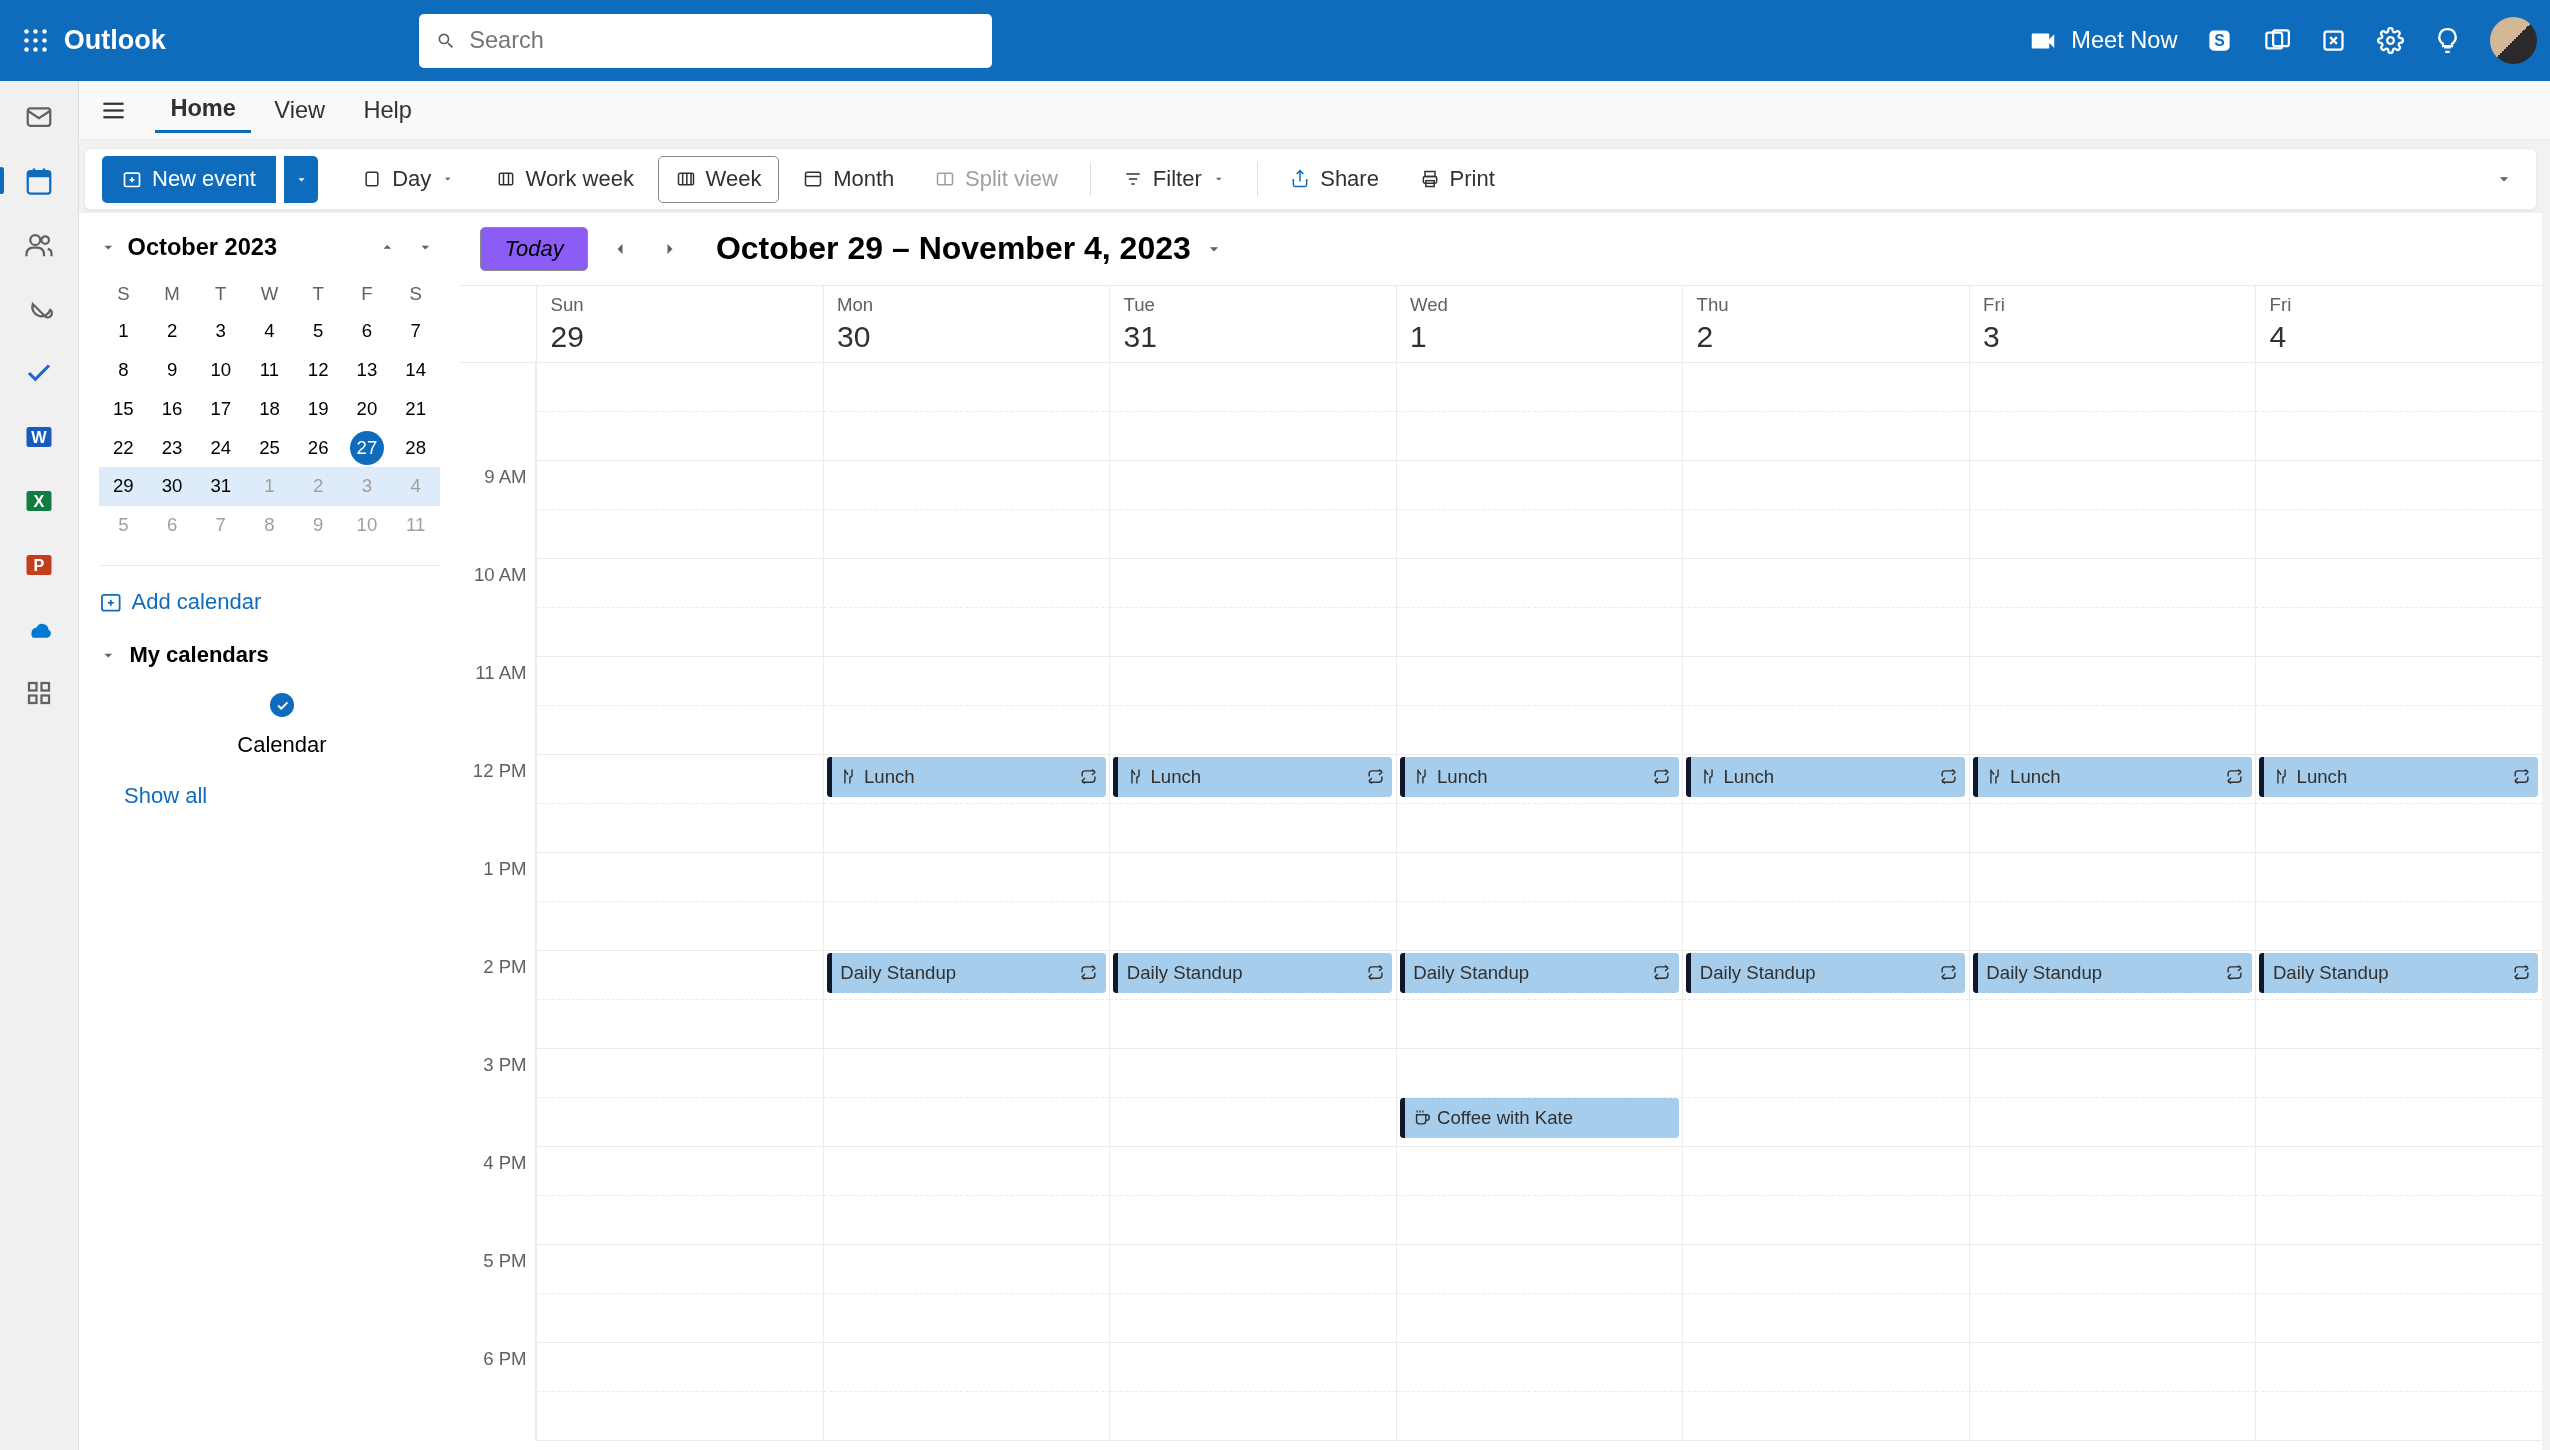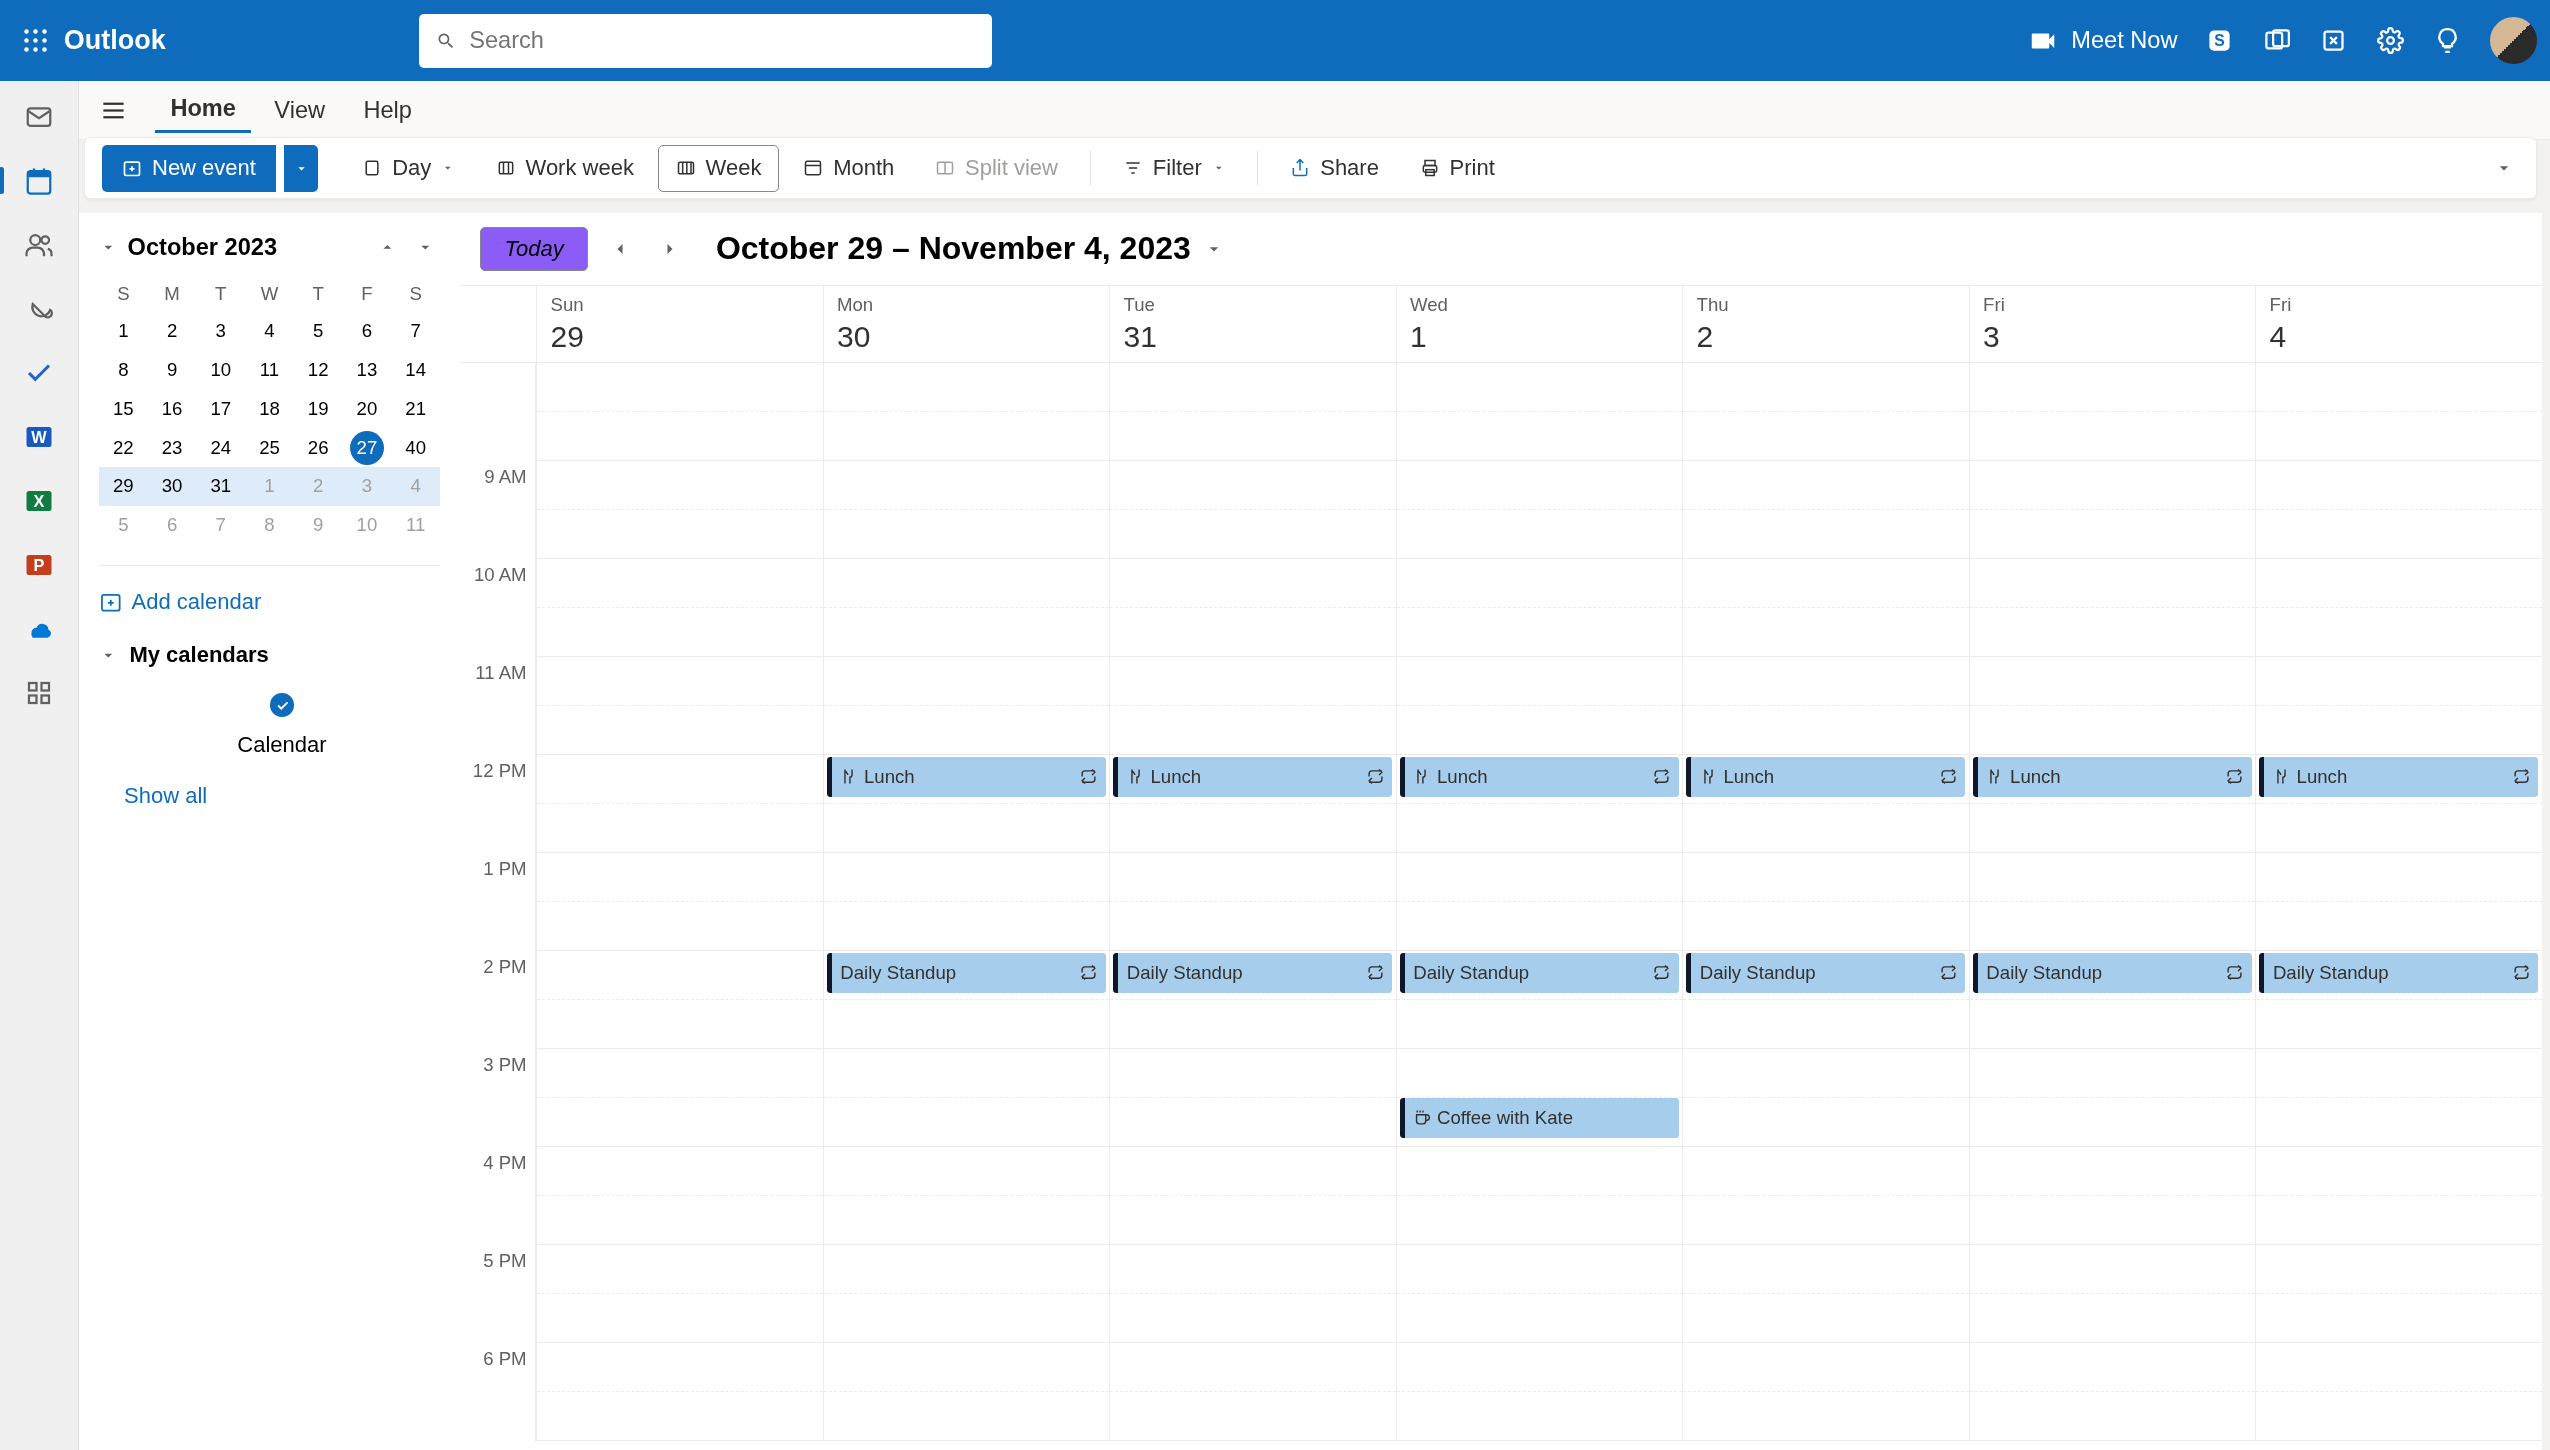--- a/index.html
+++ b/index.html
@@ -29,7 +29,7 @@
 .tab.active { border-bottom: 3.4px solid #0f6cbd; font-weight: 600; }
 
 
-.toolbar { position: absolute; left: 79px; right: 8.4px; top: 132px; height: 62px; background: white; display: flex; align-items: center; padding: 0 17px; gap: 6.7px; border: 0.8px solid #edebe9; border-radius: 6.7px; margin: 5px; box-shadow: 0 1.7px 3.4px rgba(0,0,0,0.05); }
+.toolbar { position: absolute; left: 79px; right: 8.4px; top: 143px; height: 62px; background: white; display: flex; align-items: center; padding: 0 17px; gap: 6.7px; border: 0.8px solid #edebe9; border-radius: 6.7px; margin: 5px; box-shadow: 0 1.7px 3.4px rgba(0,0,0,0.05); }
 .new-event-btn { background: #0f6cbd; color: white; border: none; border-radius: 5px 0 0 5px; height: 47px; padding: 0 20px; font-size: 22px; display: flex; align-items: center; gap: 10px; cursor: pointer; }
 .new-event-drop { background: #0f6cbd; color:white; border:none; border-radius: 0 5px 5px 0; height:47px; width:34px; cursor:pointer; margin-left:1.7px; display:flex;align-items:center;justify-content:center;}
 .tbutton { background: transparent; border: none; height: 47px; padding: 0 17px; font-size: 22px; display: flex; align-items: center; gap: 10px; cursor: pointer; color: #323130; border-radius:5px; }

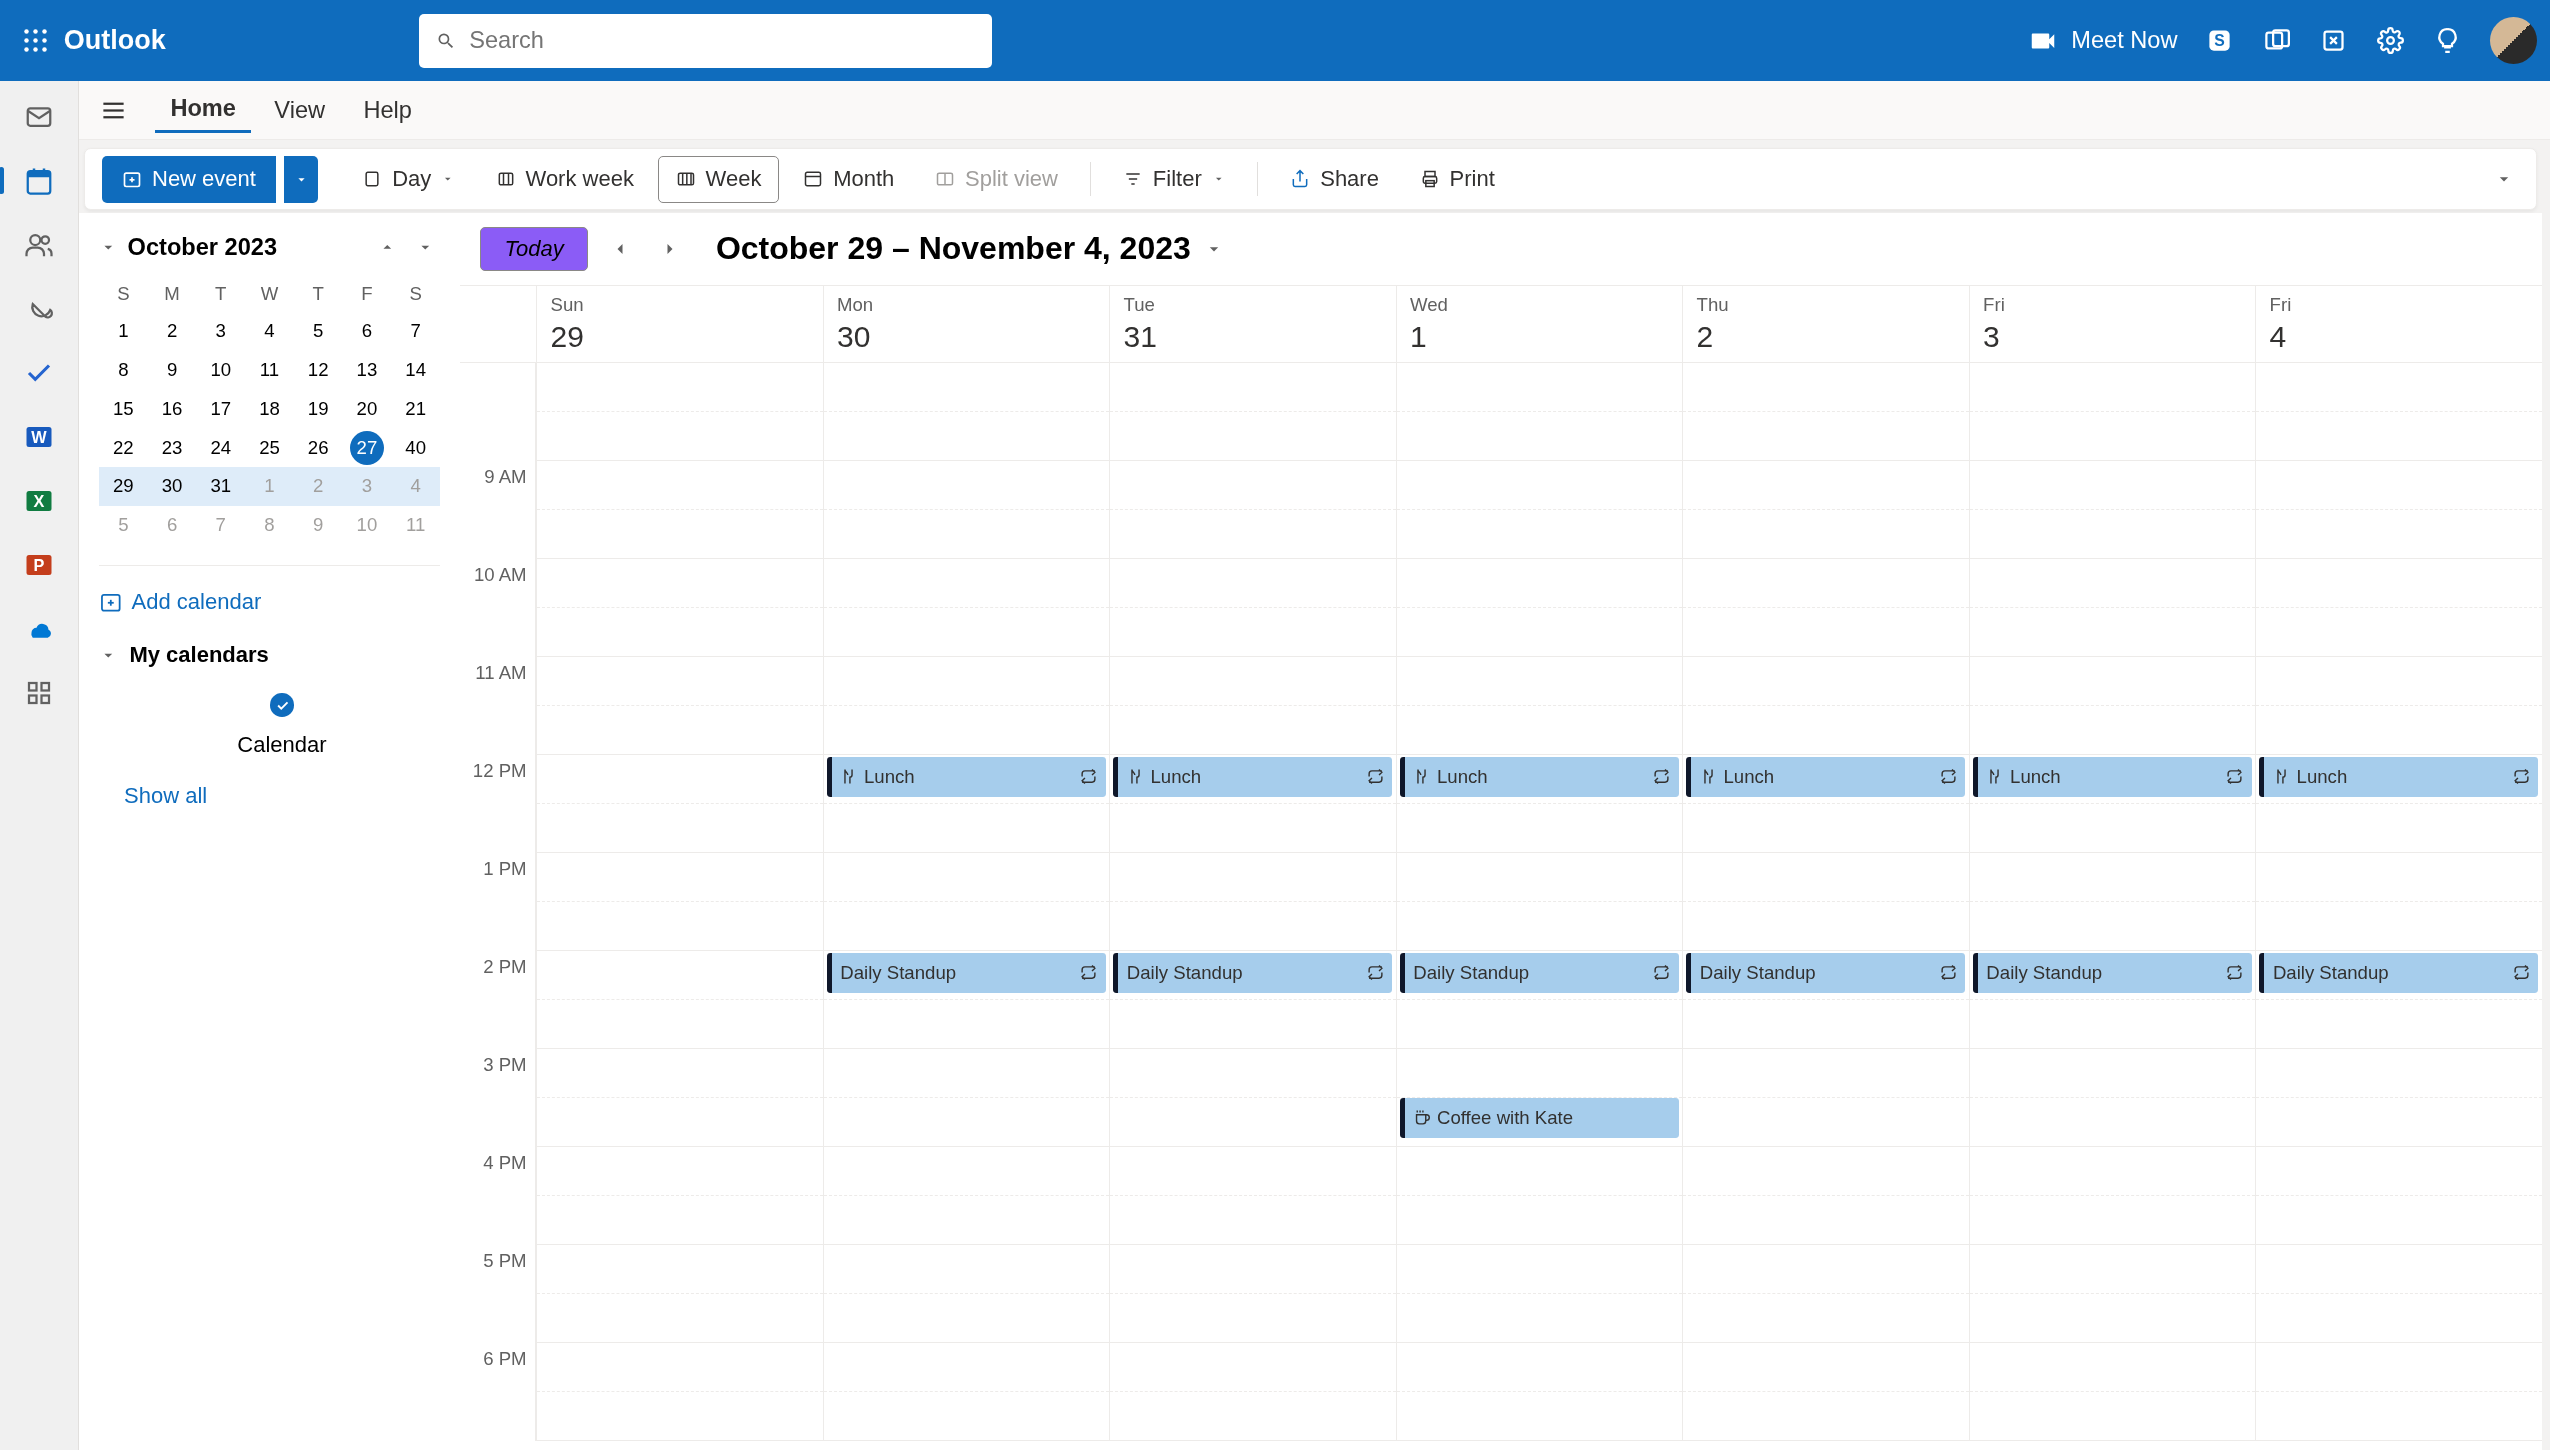--- a/index.html
+++ b/index.html
@@ -360,7 +360,7 @@
       <div class="mini-cell">25</div>
       <div class="mini-cell">26</div>
       <div class="mini-cell today">27</div>
-      <div class="mini-cell">40</div>
+      <div class="mini-cell">28</div>
       <div class="mini-cell selweek">29</div>
       <div class="mini-cell selweek">30</div>
       <div class="mini-cell selweek">31</div>

